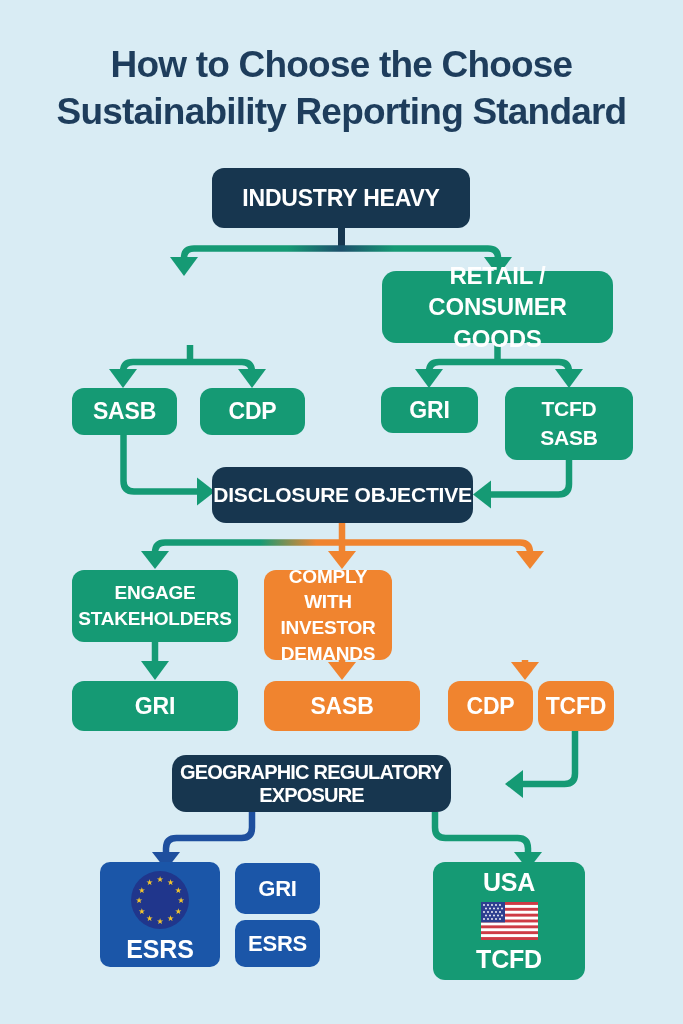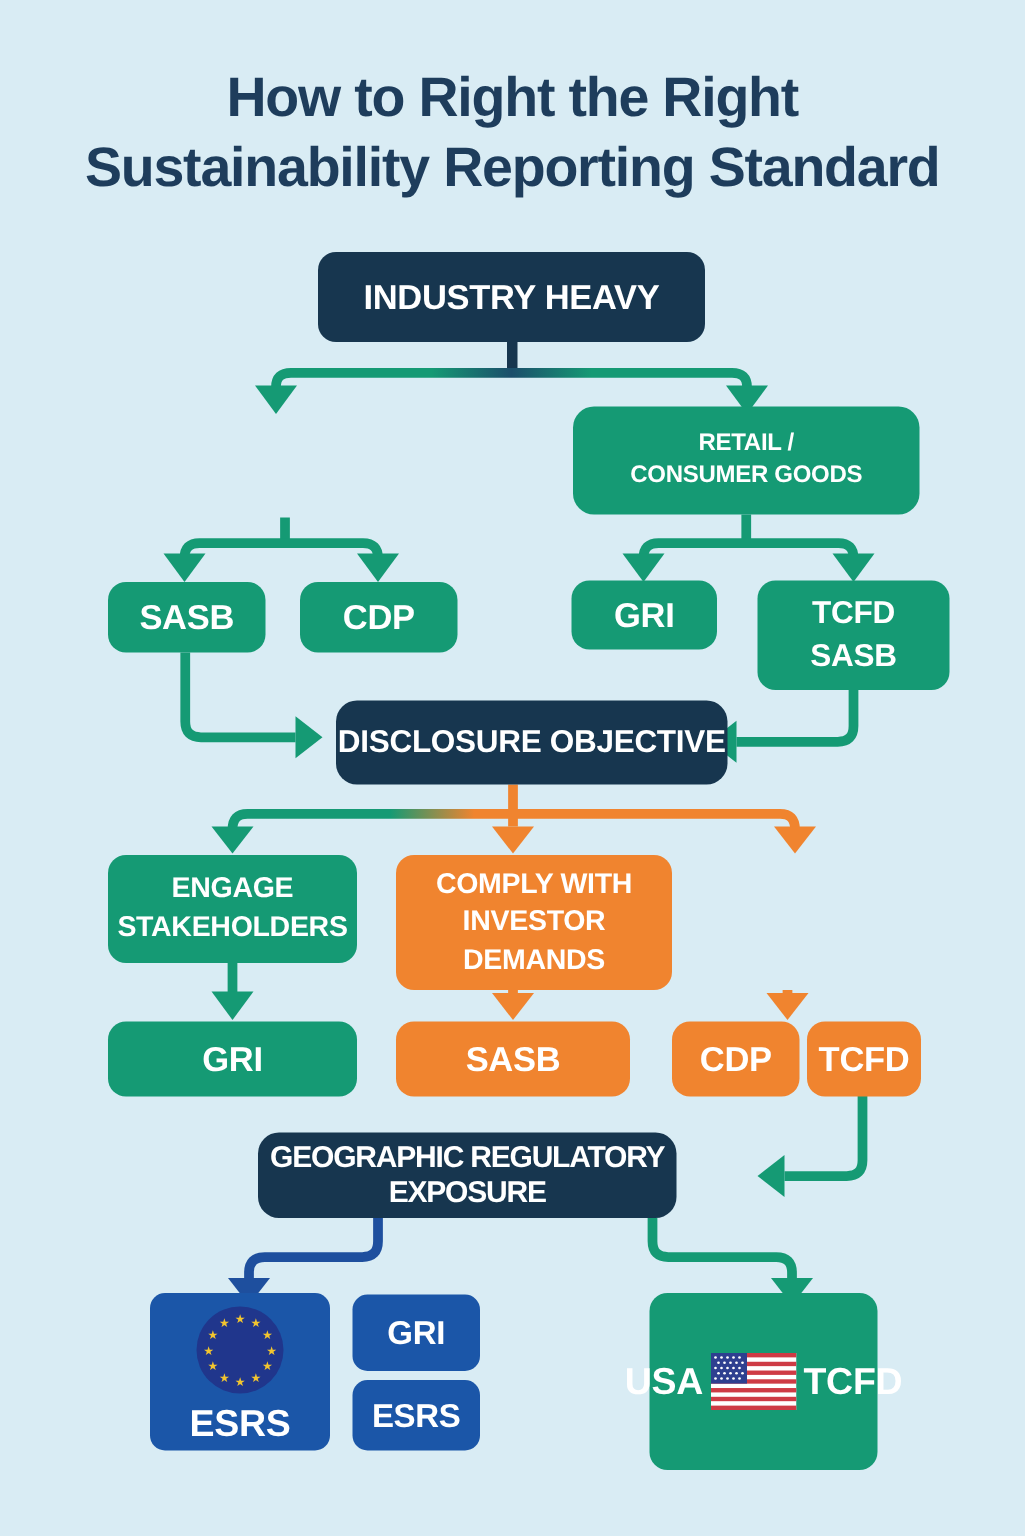--- a/index.html
+++ b/index.html
@@ -72,7 +72,7 @@
 
 <div id="canvas">
 
-  <div id="title">How to Right the Right
+  <div id="title">How to Choose the Choose
 Sustainability Reporting Standard</div>
 
   <svg class="connectors" width="683" height="1024" viewBox="0 0 683 1024">

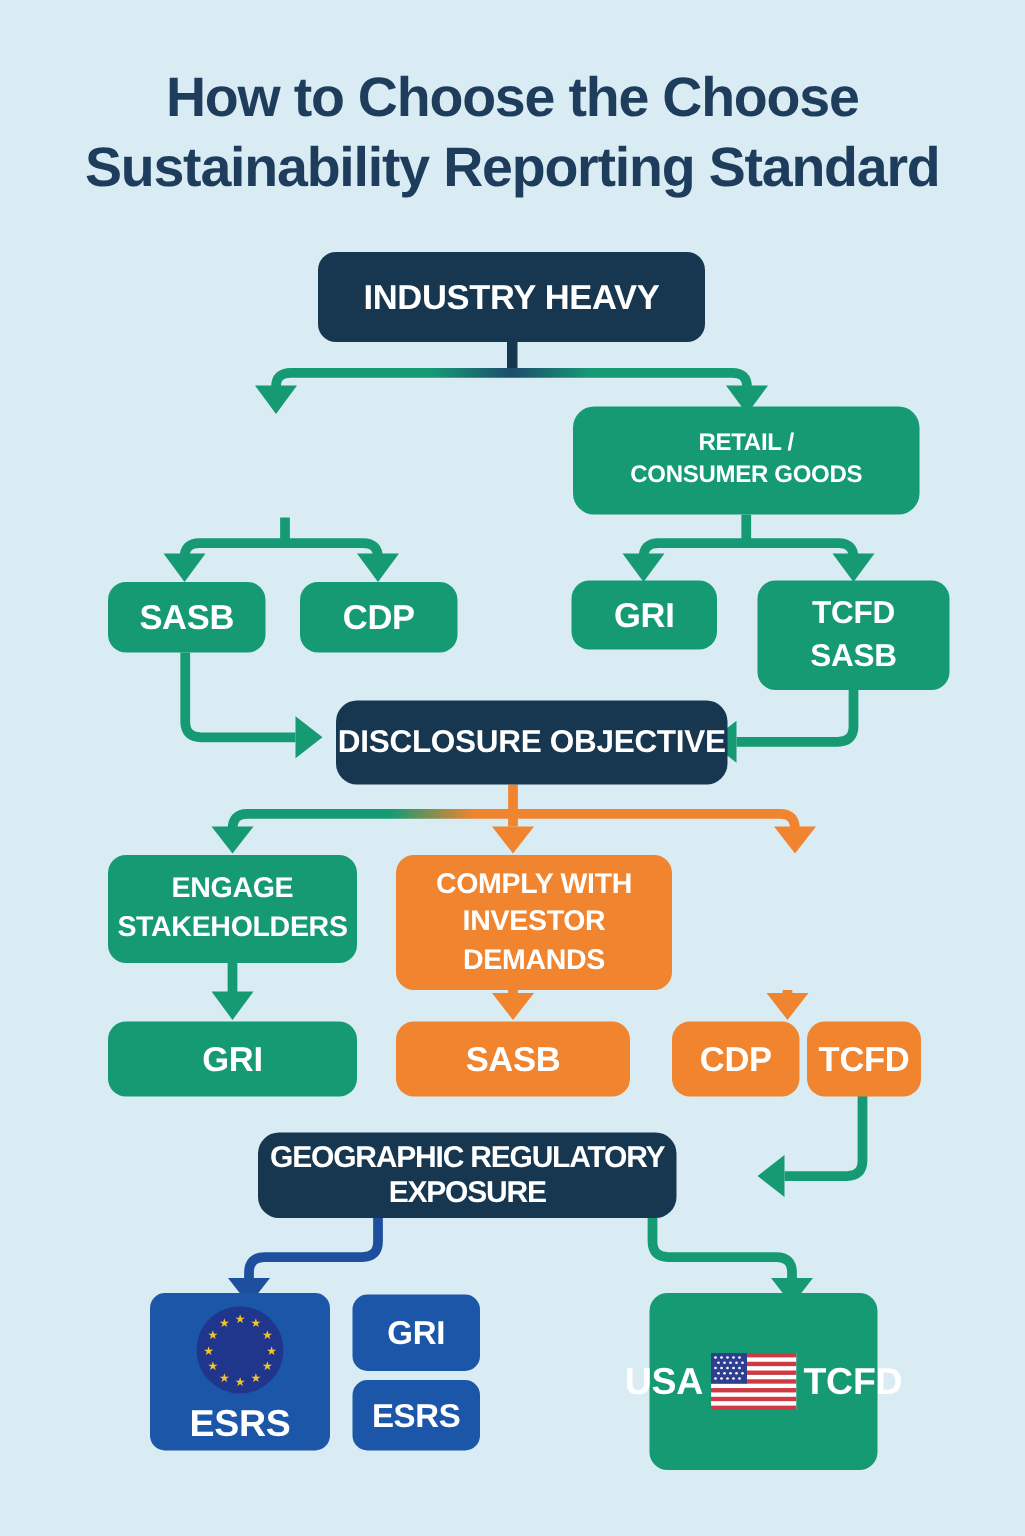--- a/index.html
+++ b/index.html
@@ -47,7 +47,7 @@
 
   .n-industry{left:212px;top:168px;width:258px;height:60px;border-radius:12px;font-size:23px;}
   .n-manufacturing{left:72px;top:273px;width:236px;height:72px;border-radius:14px;font-size:20px;line-height:1.3;}
-  .n-retail{left:382px;top:271px;width:231px;height:72px;border-radius:14px;font-size:16px;line-height:1.3;}
+  .n-retail{left:382px;top:271px;width:231px;height:72px;border-radius:14px;font-size:24px;line-height:1.3;}
   .n-msasb{left:72px;top:388px;width:105px;height:47px;border-radius:12px;font-size:23px;}
   .n-mcdp{left:200px;top:388px;width:105px;height:47px;border-radius:12px;font-size:23px;}
   .n-rgri{left:381px;top:387px;width:97px;height:46px;border-radius:12px;font-size:23px;}

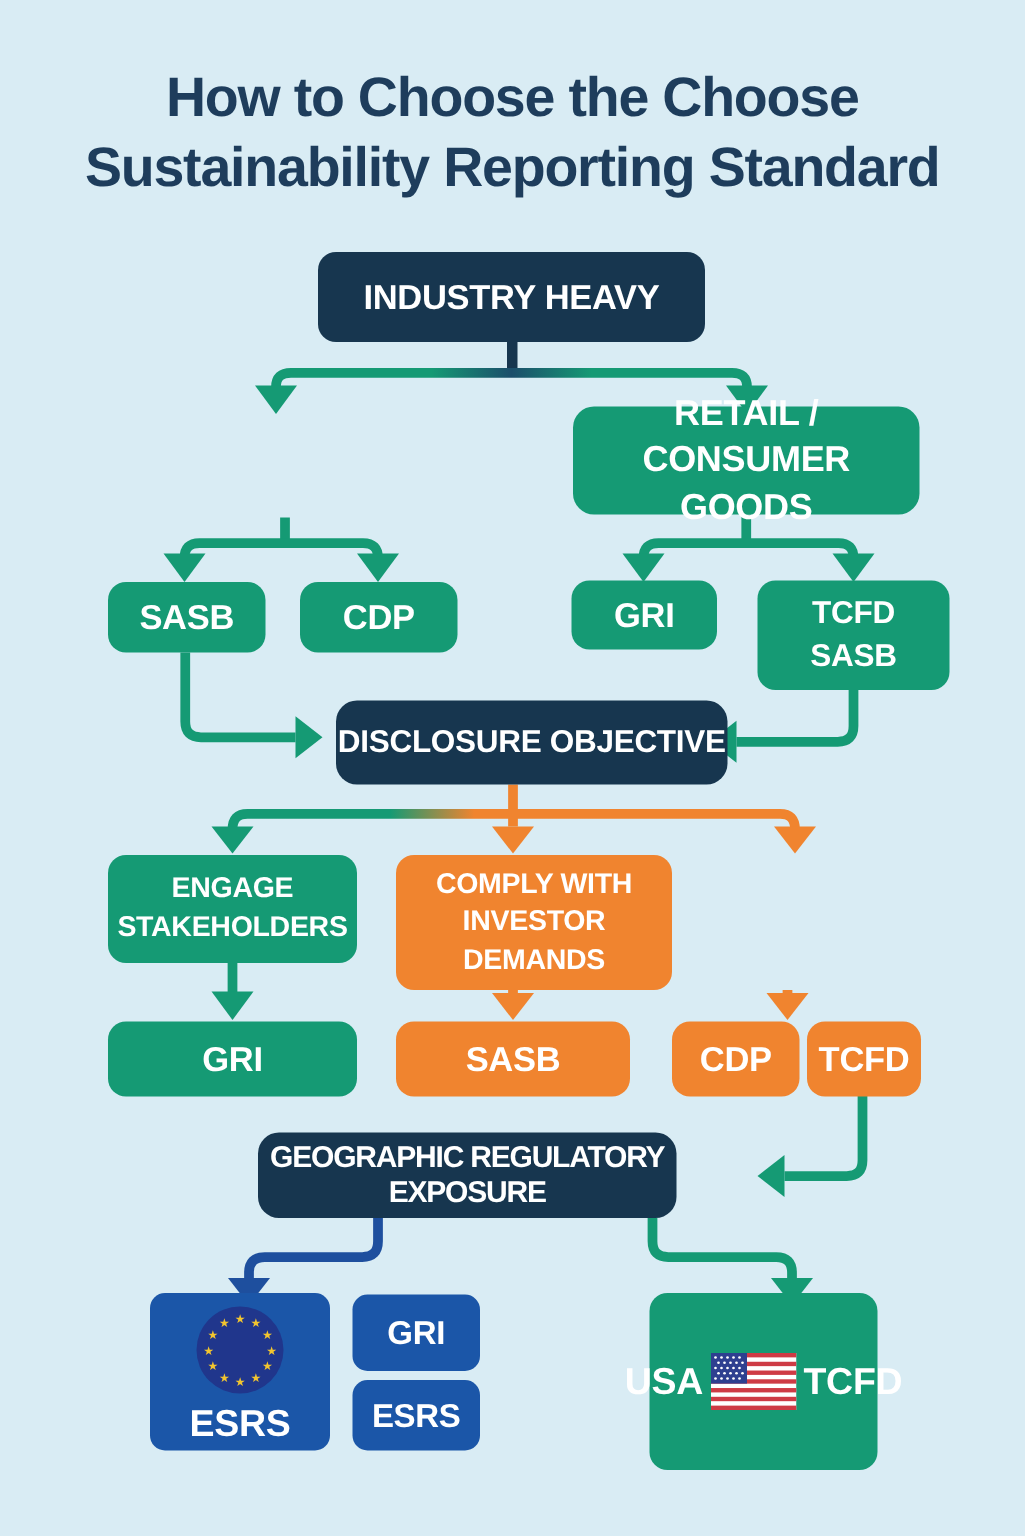--- a/index.html
+++ b/index.html
@@ -52,7 +52,7 @@
   .n-mcdp{left:200px;top:388px;width:105px;height:47px;border-radius:12px;font-size:23px;}
   .n-rgri{left:381px;top:387px;width:97px;height:46px;border-radius:12px;font-size:23px;}
   .n-rtcfdsasb{left:505px;top:387px;width:128px;height:73px;border-radius:12px;font-size:21px;line-height:1.35;}
-  .n-disclosure{left:212px;top:467px;width:261px;height:56px;border-radius:14px;font-size:21px;margin-left:12px;}
+  .n-disclosure{left:212px;top:467px;width:261px;height:56px;border-radius:14px;font-size:21px;}
   .n-engage{left:72px;top:570px;width:166px;height:72px;border-radius:12px;font-size:19px;line-height:1.35;}
   .n-comply{left:264px;top:570px;width:184px;height:90px;border-radius:12px;font-size:19px;line-height:1.35;}
   .n-prepare{left:448px;top:570px;width:166px;height:90px;border-radius:12px;font-size:19px;line-height:1.35;}

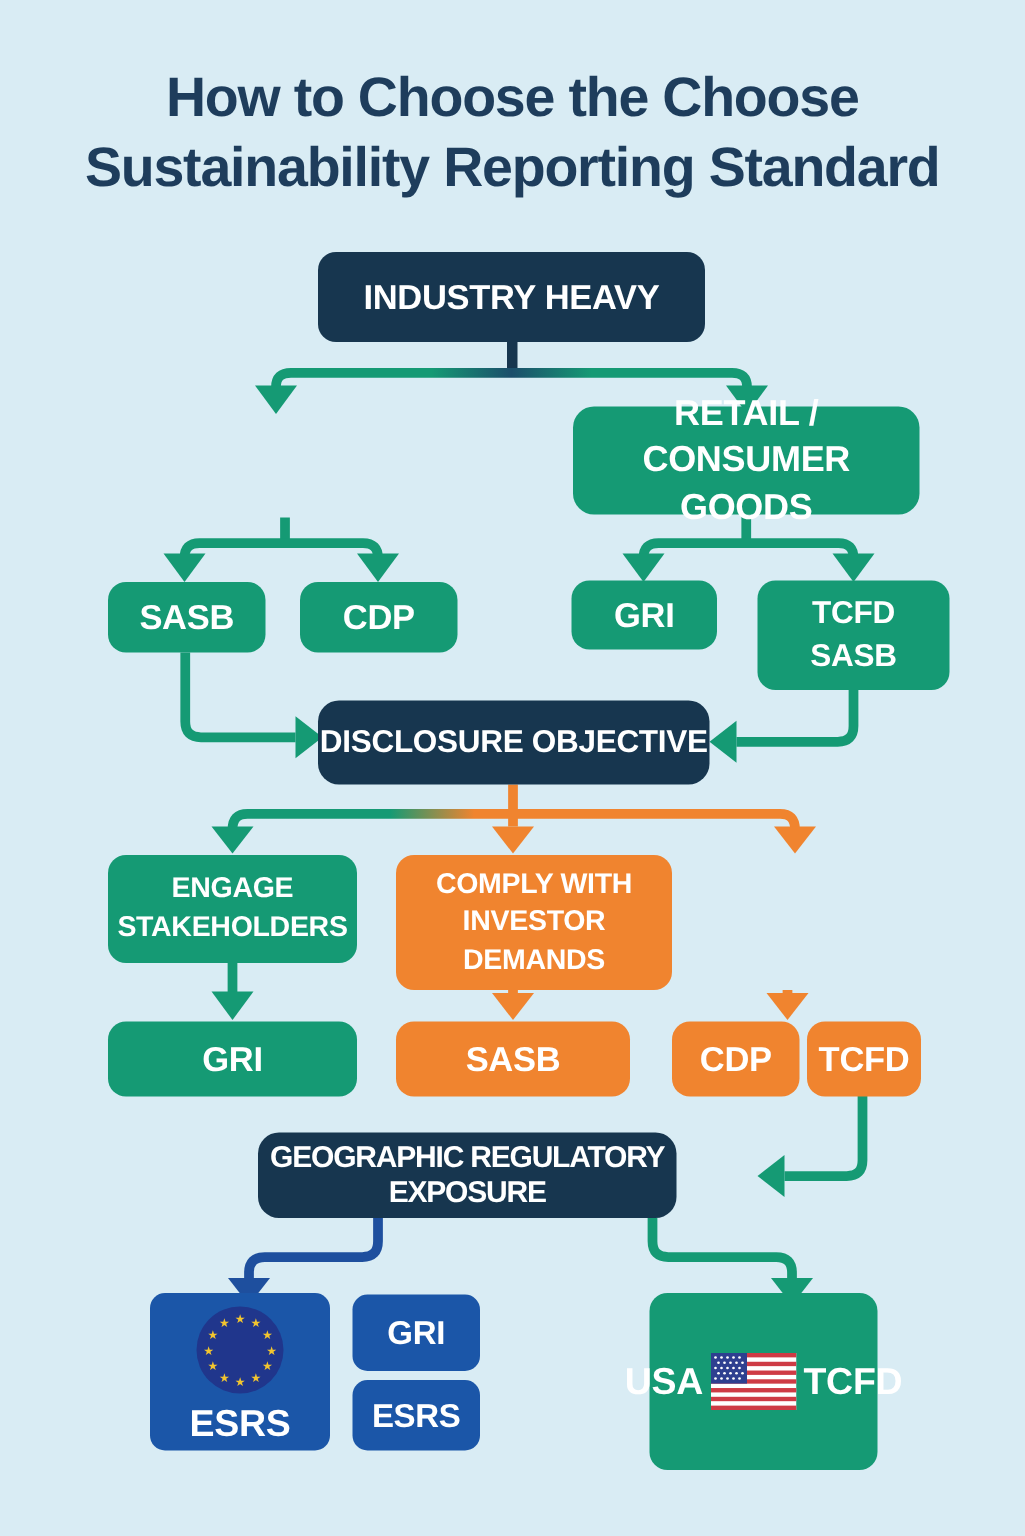--- a/index.html
+++ b/index.html
@@ -54,7 +54,7 @@
   .n-rtcfdsasb{left:505px;top:387px;width:128px;height:73px;border-radius:12px;font-size:21px;line-height:1.35;}
   .n-disclosure{left:212px;top:467px;width:261px;height:56px;border-radius:14px;font-size:21px;}
   .n-engage{left:72px;top:570px;width:166px;height:72px;border-radius:12px;font-size:19px;line-height:1.35;}
-  .n-comply{left:264px;top:570px;width:184px;height:90px;border-radius:12px;font-size:19px;line-height:1.35;}
+  .n-comply{left:264px;top:570px;width:128px;height:90px;border-radius:12px;font-size:19px;line-height:1.35;}
   .n-prepare{left:448px;top:570px;width:166px;height:90px;border-radius:12px;font-size:19px;line-height:1.35;}
   .n-gri2{left:72px;top:681px;width:166px;height:50px;border-radius:12px;font-size:23px;}
   .n-sasb2{left:264px;top:681px;width:156px;height:50px;border-radius:12px;font-size:23px;}

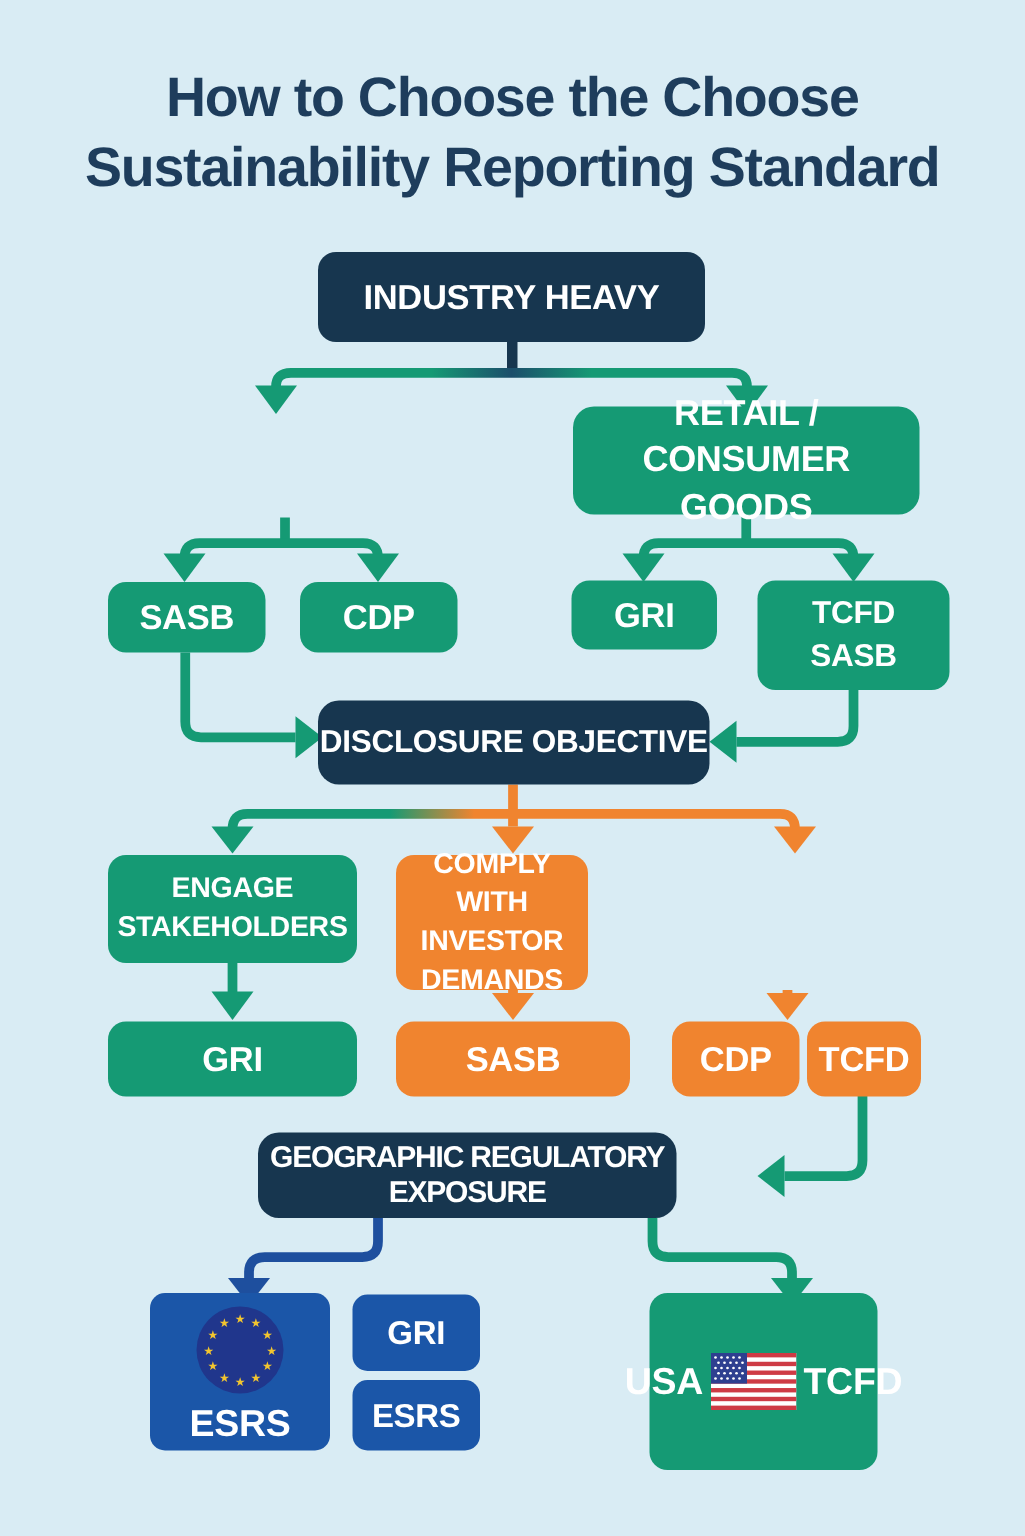--- a/index.html
+++ b/index.html
@@ -64,7 +64,7 @@
   .n-eu{left:100px;top:862px;width:120px;height:105px;border-radius:10px;font-size:25px;flex-direction:column;gap:4px;padding-top:4px;}
   .n-gri3{left:235px;top:863px;width:85px;height:51px;border-radius:10px;font-size:22px;}
   .n-esrs2{left:235px;top:920px;width:85px;height:47px;border-radius:10px;font-size:22px;}
-  .n-usa{left:433px;top:862px;width:152px;height:118px;border-radius:12px;font-size:25px;flex-direction:row;gap:5px;}
+  .n-usa{left:433px;top:862px;width:152px;height:118px;border-radius:12px;font-size:25px;flex-direction:column;gap:5px;}
   .flag{display:block;line-height:0;}
 </style>
 </head>

